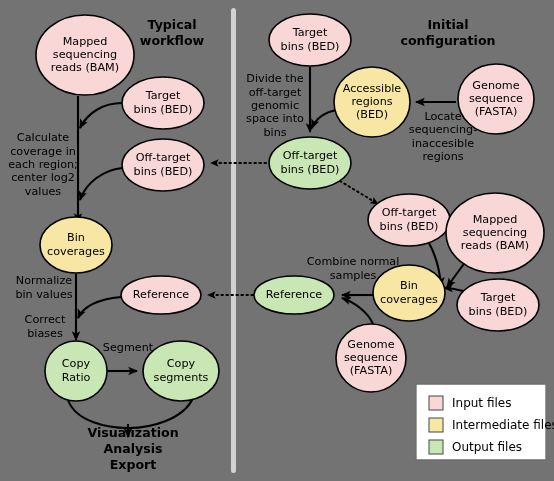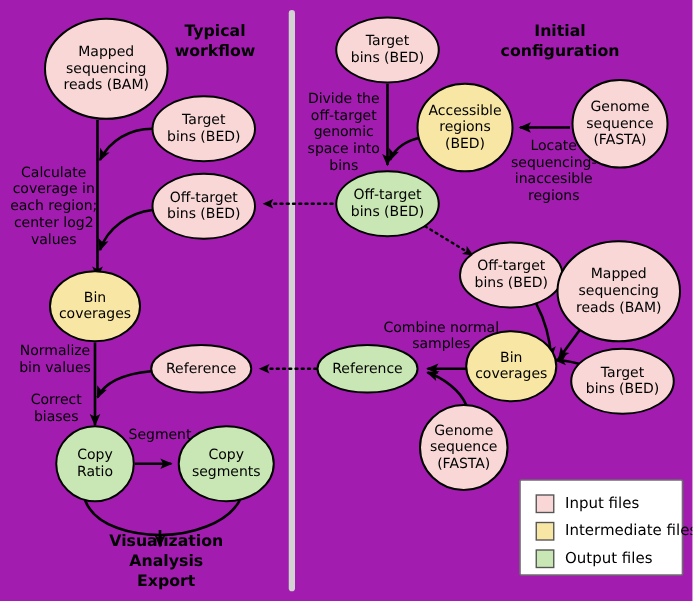--- a/index.html
+++ b/index.html
@@ -17,7 +17,7 @@
     position: relative;
     width: 554px;
     height: 481px;
-    background: #a21caf;
+    background: #737373;
   }
   svg#flow {
     display: block;

